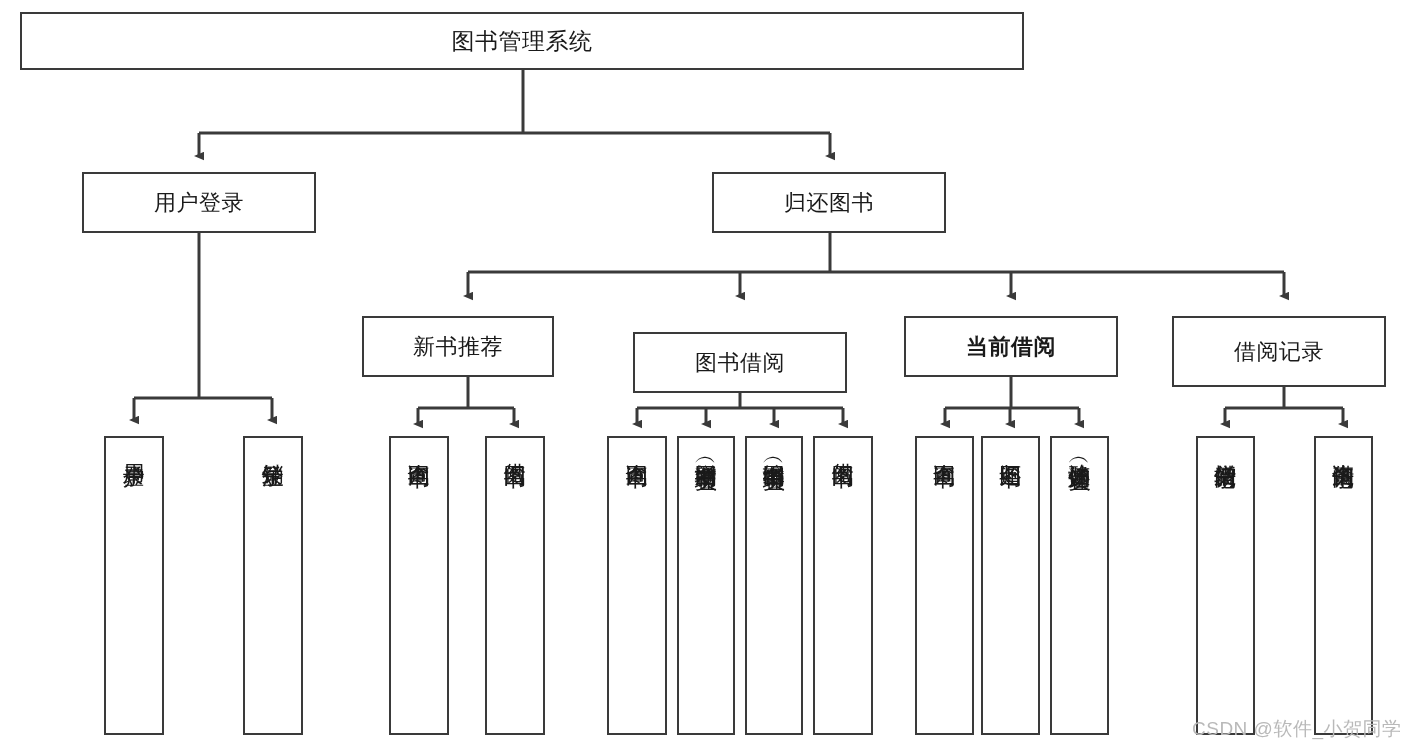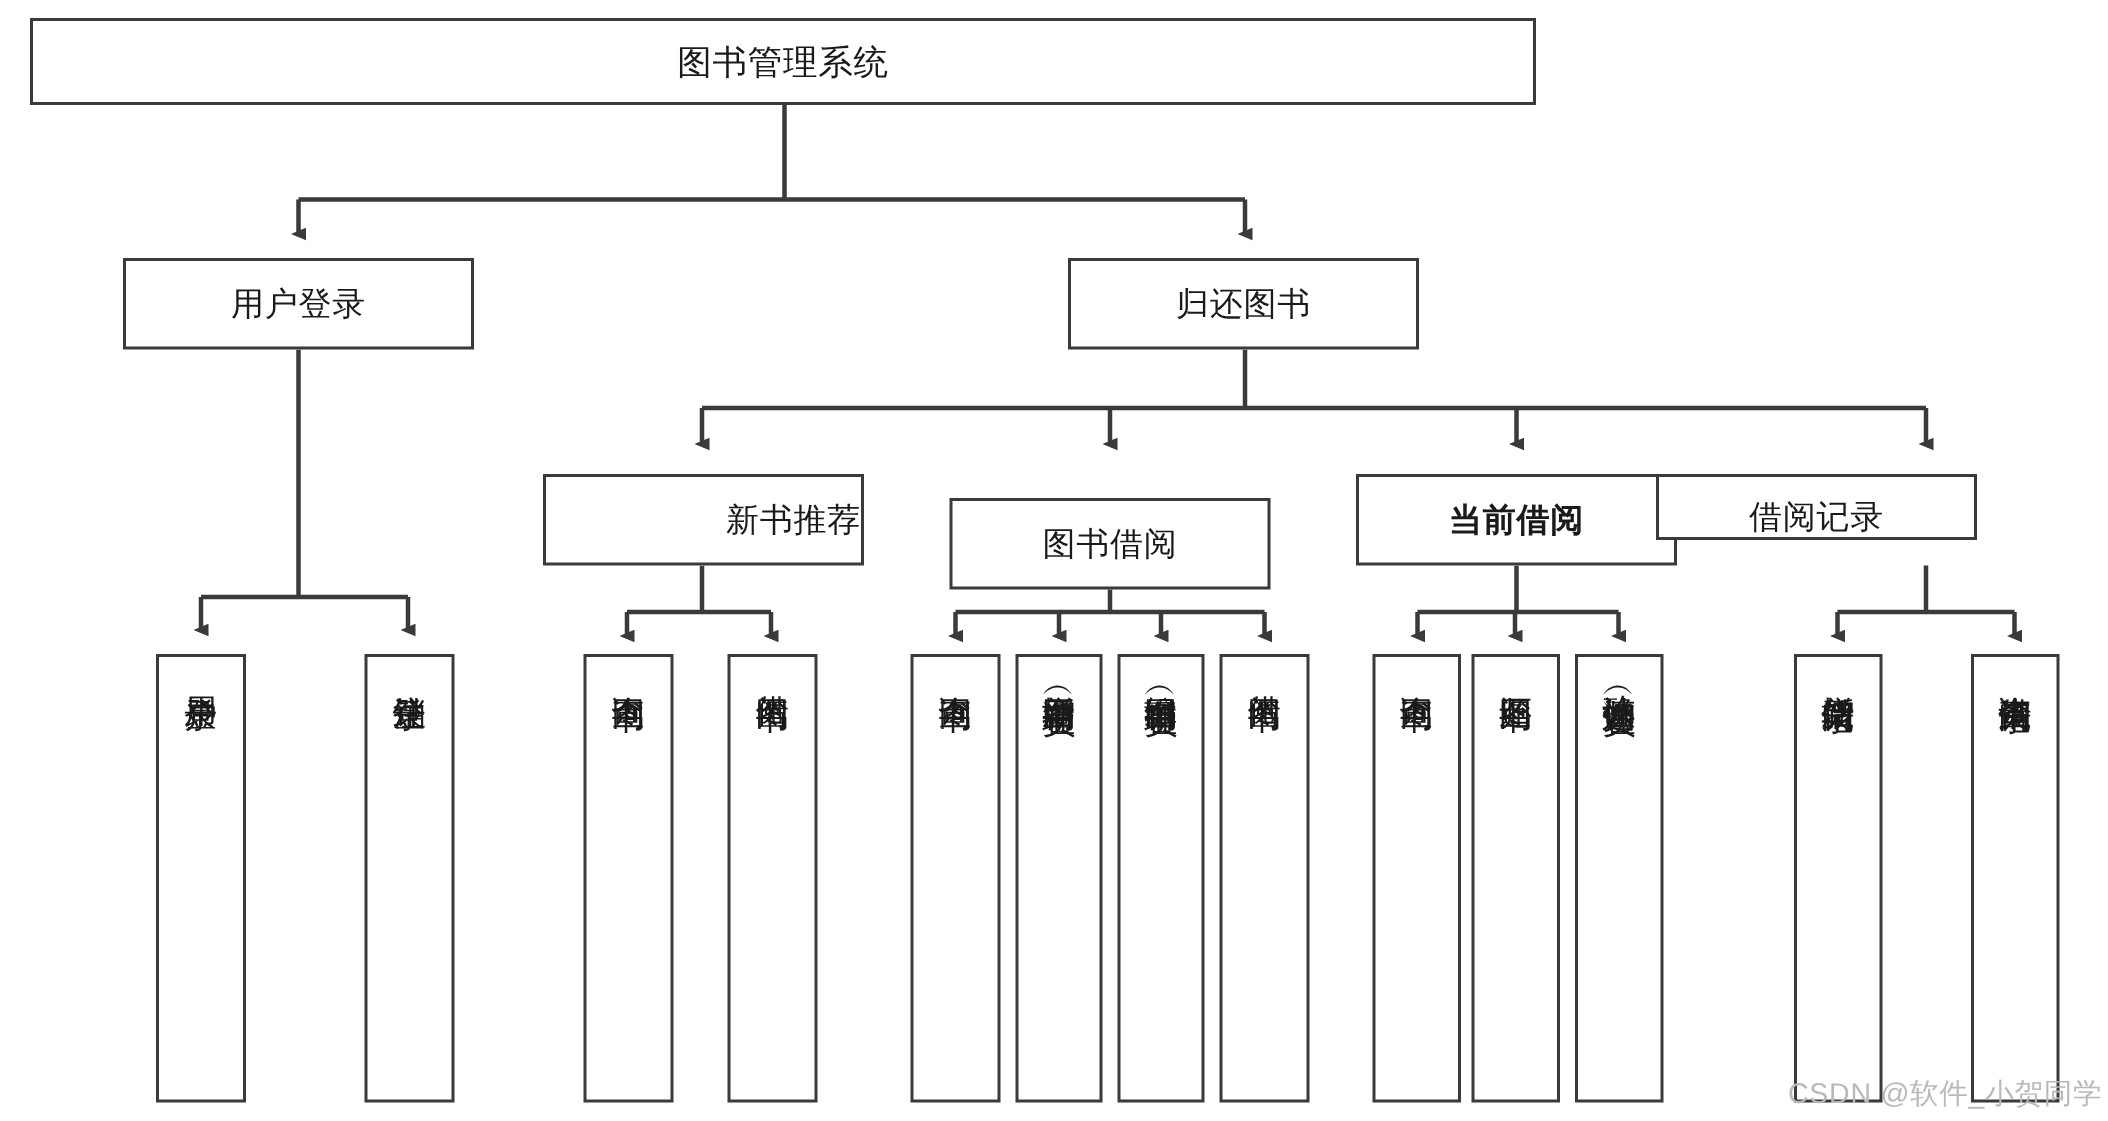--- a/index.html
+++ b/index.html
@@ -131,7 +131,7 @@
     <span class="label">归还图书</span>
   </div>
 
-  <div class="node" style="left:362px; top:316px; width:214px; height:61px;justify-content:flex-end;">
+  <div class="node" style="left:362px; top:316px; width:192px; height:61px;">
     <span class="label">新书推荐</span>
   </div>
 

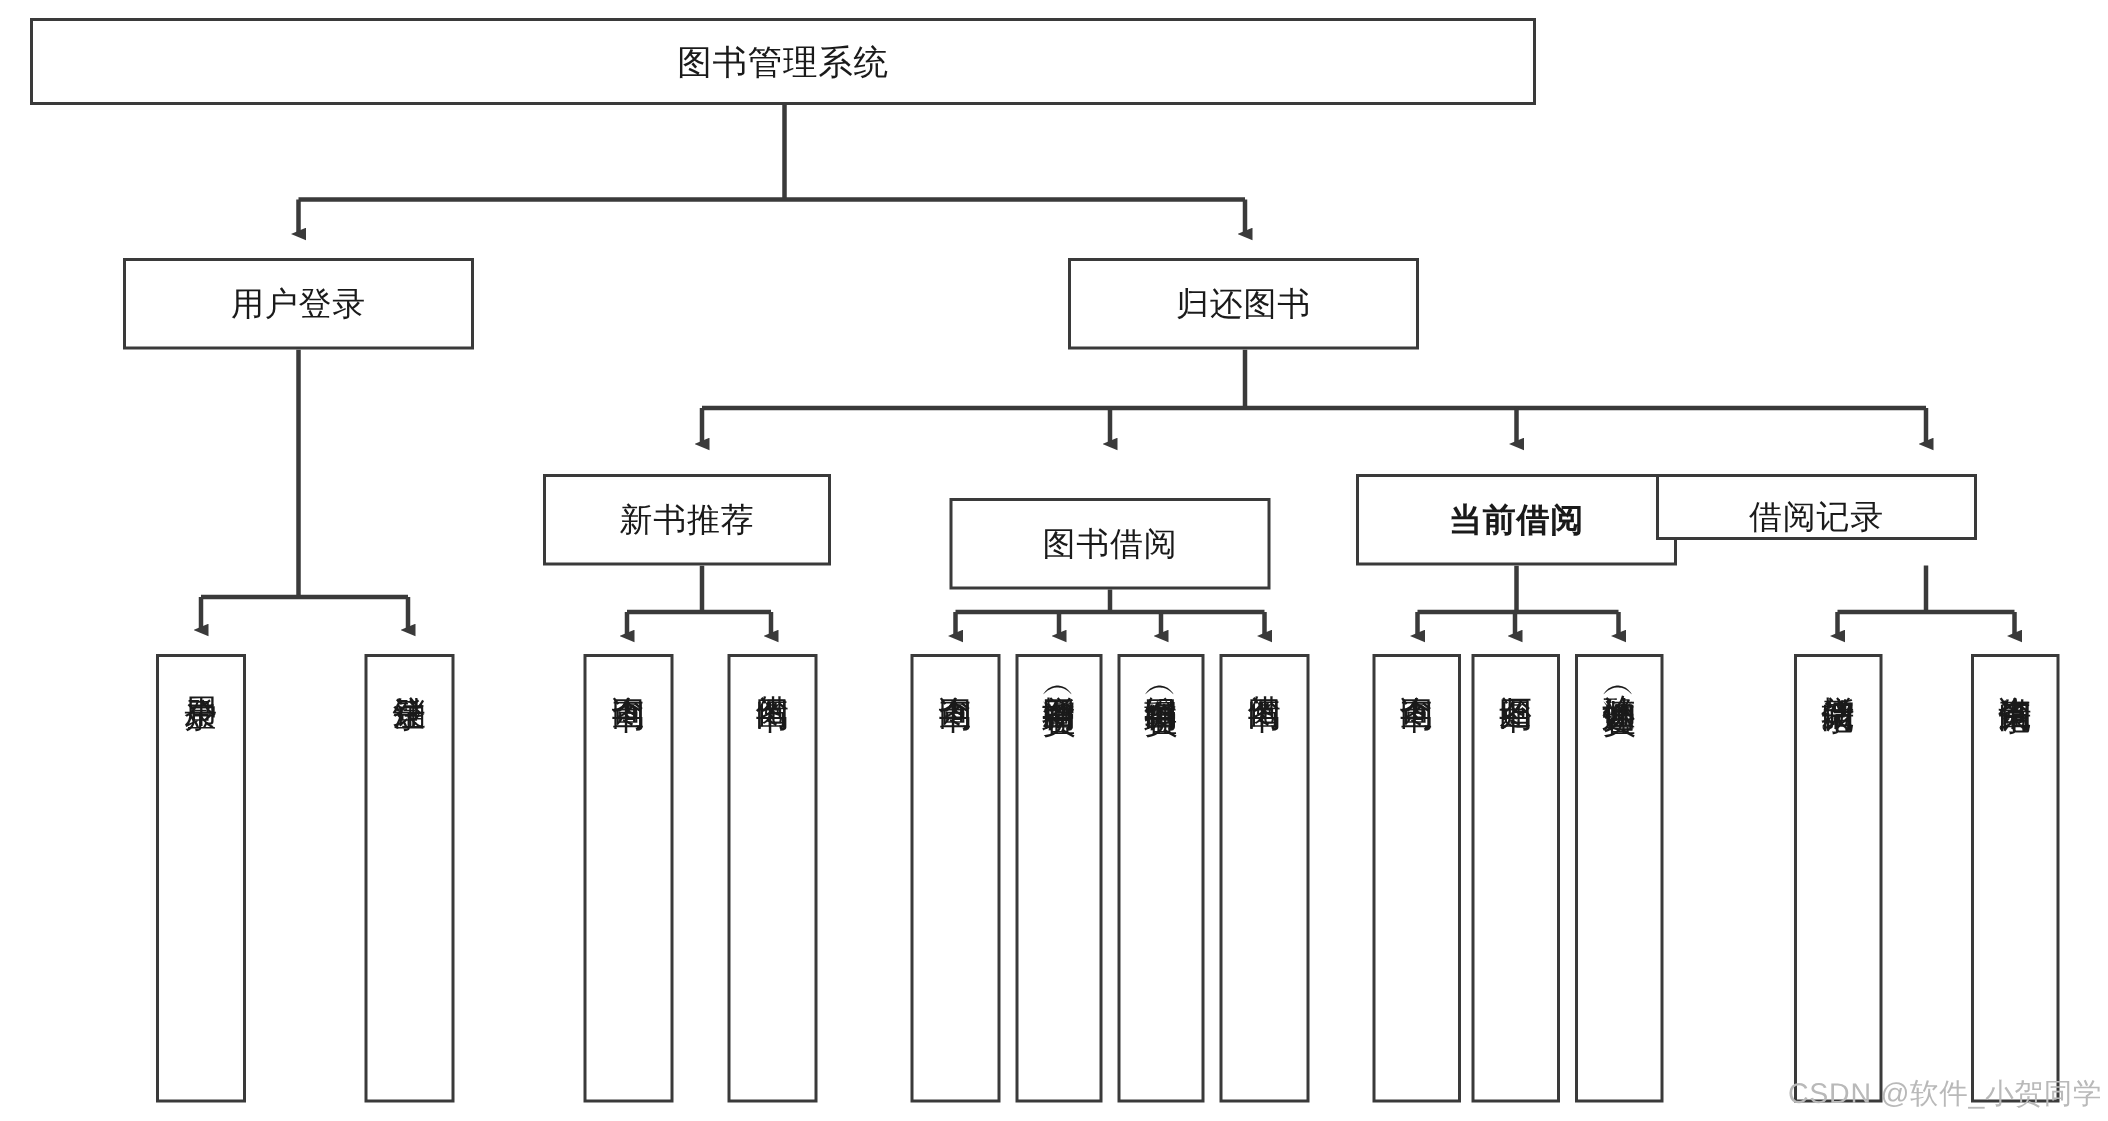--- a/index.html
+++ b/index.html
@@ -143,7 +143,7 @@
     <span class="label">当前借阅</span>
   </div>
 
-  <div class="node" style="left:1104px; top:316px; width:214px; height:44px;align-items:flex-end;">
+  <div class="node" style="left:1172px; top:316px; width:214px; height:71px;">
     <span class="label">借阅记录</span>
   </div>
 

